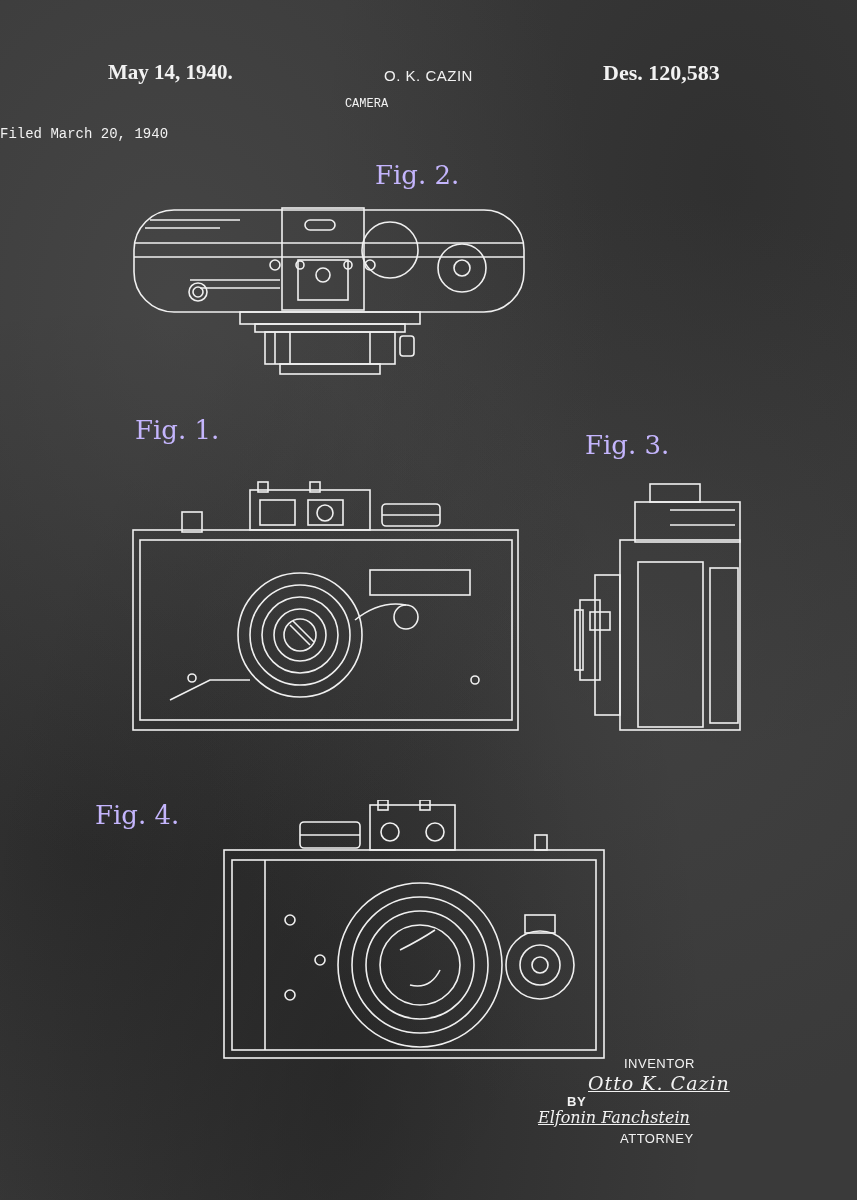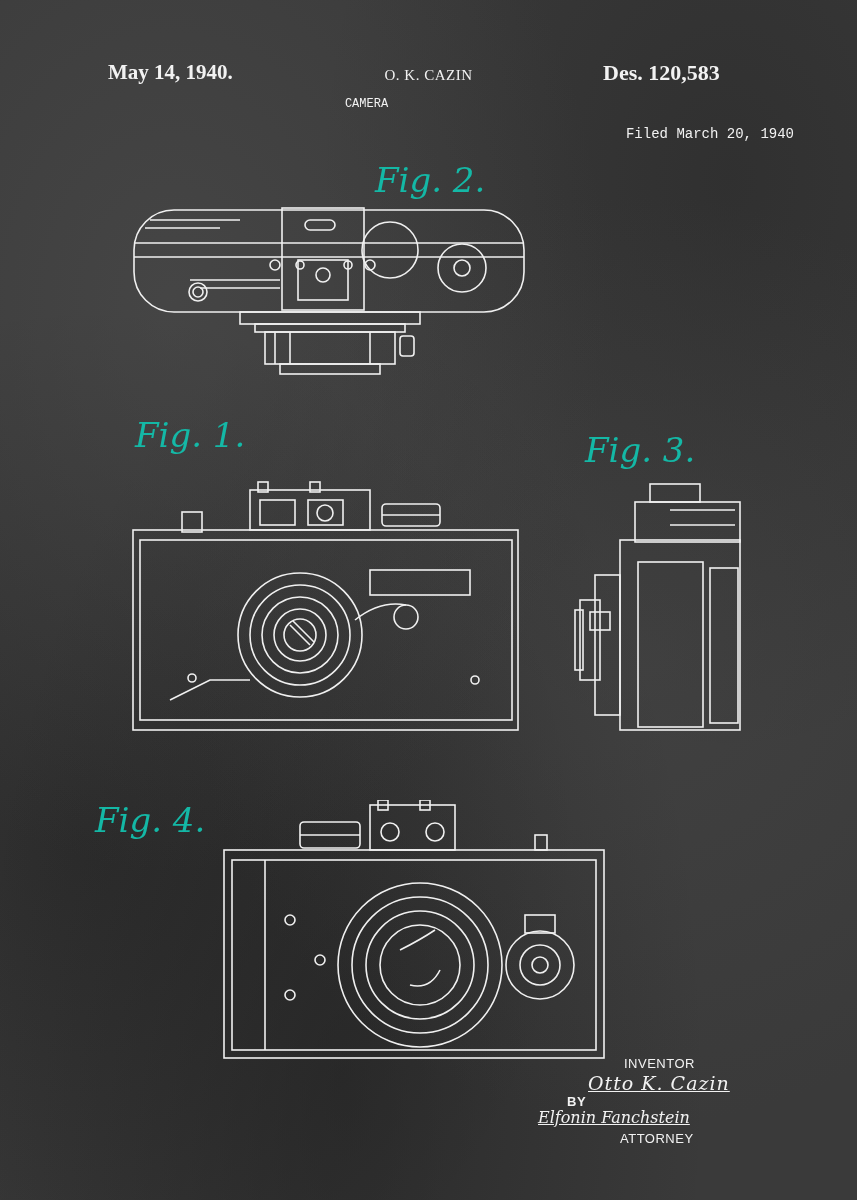--- a/index.html
+++ b/index.html
@@ -15,7 +15,7 @@
   .abs{position:absolute;}
   .hdr-date{left:108px;top:60px;font-size:21px;font-weight:bold;}
   .hdr-num{left:603px;top:60px;font-size:22px;font-weight:bold;}
-  .hdr-name{left:0;width:857px;text-align:center;top:67px;font-family:Liberation Serif, serif;font-size:15px;letter-spacing:0.5px;}
+  .hdr-name{left:0;width:857px;text-align:center;top:67px;font-family:Liberation Sans, sans-serif;font-size:15px;letter-spacing:0.5px;}
   .hdr-title{left:0;width:733px;text-align:center;top:97px;font-family:"Liberation Mono",monospace;font-size:12px;}
   .hdr-filed{left:0;width:794px;text-align:right;top:126px;font-family:"Liberation Mono",monospace;font-size:14px;}
   .fig{font-family:"DejaVu Serif",serif;font-style:italic;font-size:34px;color:#14b8a6;}

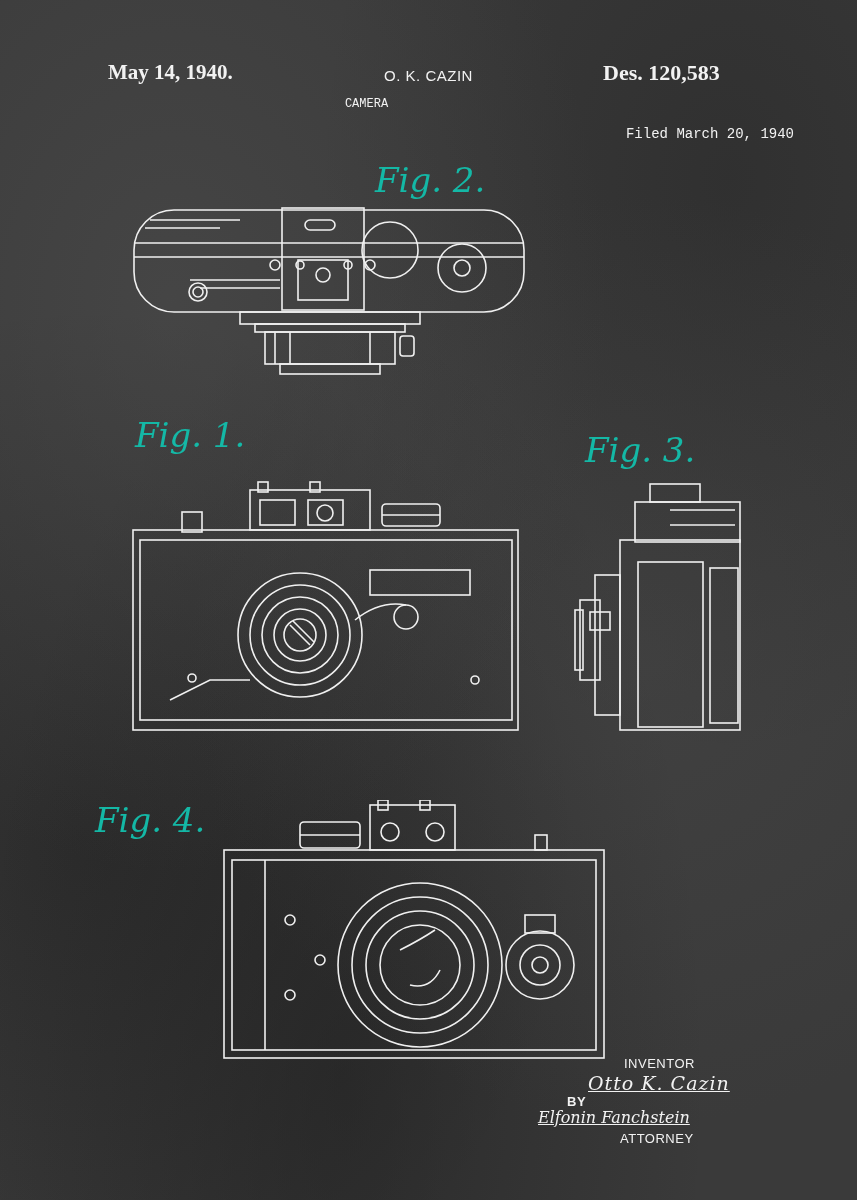--- a/index.html
+++ b/index.html
@@ -17,7 +17,7 @@
   .hdr-num{left:603px;top:60px;font-size:22px;font-weight:bold;}
   .hdr-name{left:0;width:857px;text-align:center;top:67px;font-family:Liberation Sans, sans-serif;font-size:15px;letter-spacing:0.5px;}
   .hdr-title{left:0;width:733px;text-align:center;top:97px;font-family:"Liberation Mono",monospace;font-size:12px;}
-  .hdr-filed{left:0;width:794px;text-align:right;top:126px;font-family:"Liberation Mono",monospace;font-size:14px;}
+  .hdr-filed{left:0;width:794px;text-align:left;top:126px;font-family:"Liberation Mono",monospace;font-size:14px;}
   .fig{font-family:"DejaVu Serif",serif;font-style:italic;font-size:34px;color:#14b8a6;}
   svg{position:absolute;}
   svg *{stroke:#f0f0f0;fill:none;stroke-width:1.6;}

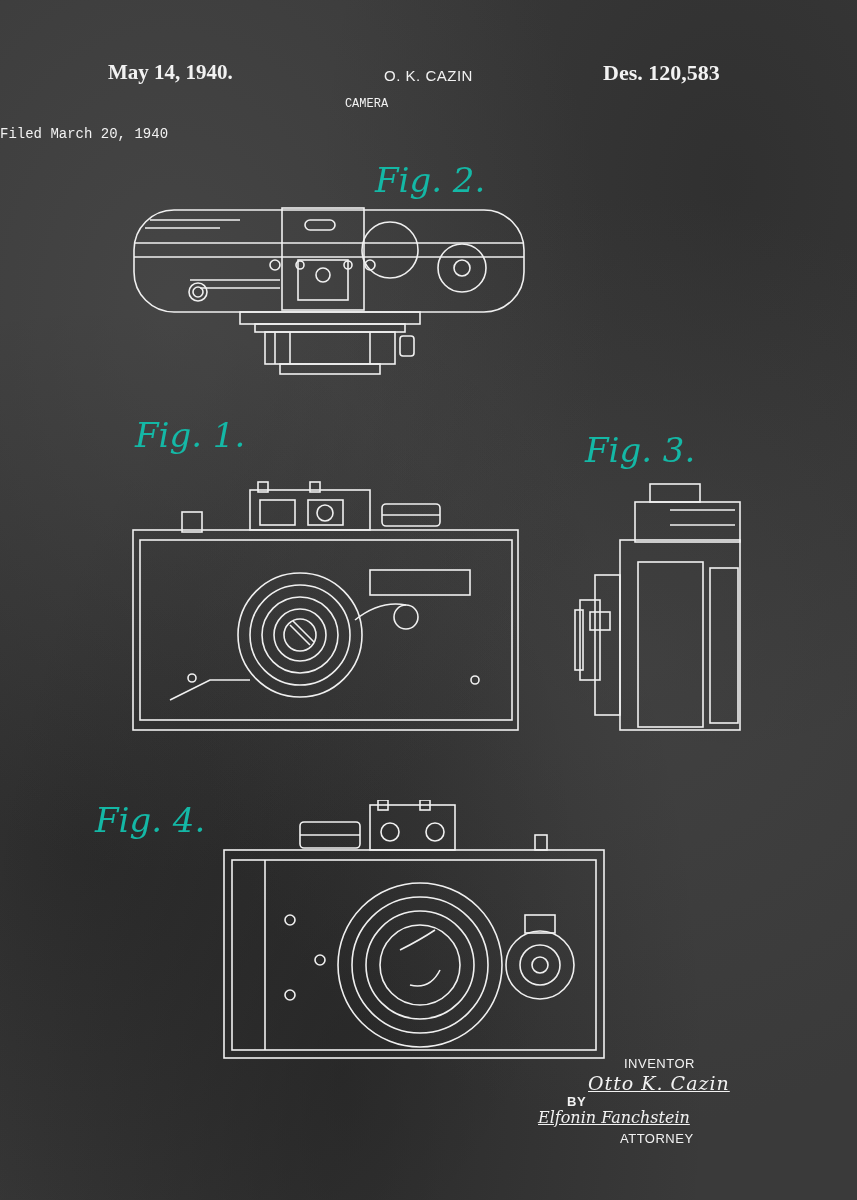--- a/index.html
+++ b/index.html
@@ -18,7 +18,7 @@
   .hdr-name{left:0;width:857px;text-align:center;top:67px;font-family:Liberation Sans, sans-serif;font-size:15px;letter-spacing:0.5px;}
   .hdr-title{left:0;width:733px;text-align:center;top:97px;font-family:"Liberation Mono",monospace;font-size:12px;}
   .hdr-filed{left:0;width:794px;text-align:left;top:126px;font-family:"Liberation Mono",monospace;font-size:14px;}
-  .fig{font-family:"DejaVu Serif",serif;font-style:italic;font-size:34px;color:#14b8a6;}
+  .fig{font-family:"DejaVu Serif",serif;font-size:26px;color:#c4b5fd;}
   svg{position:absolute;}
   svg *{stroke:#f0f0f0;fill:none;stroke-width:1.6;}
   .sig{font-family:"DejaVu Serif",serif;font-style:italic;text-decoration:underline;}

